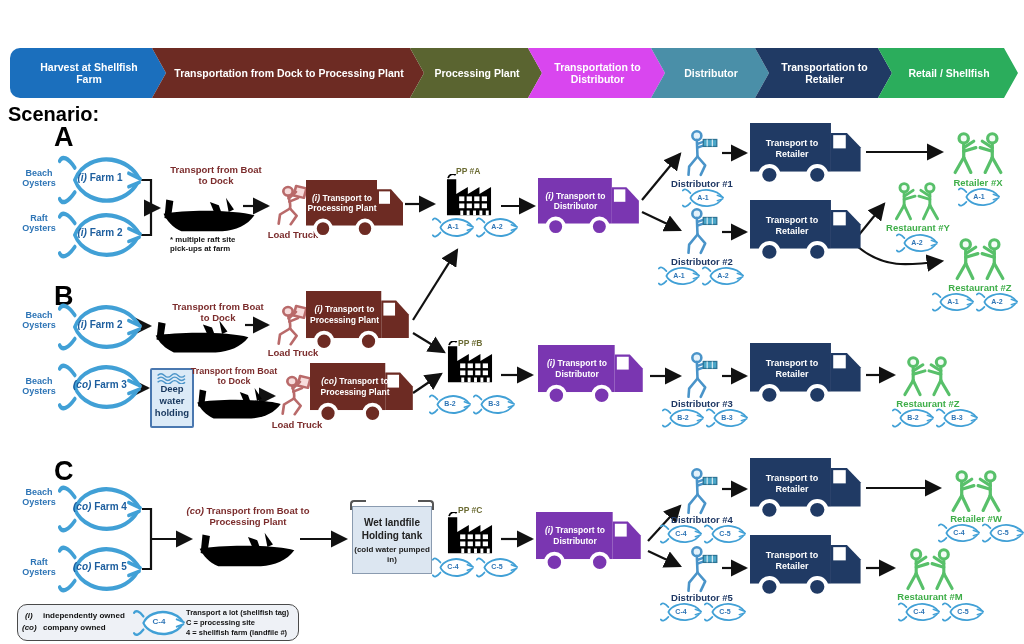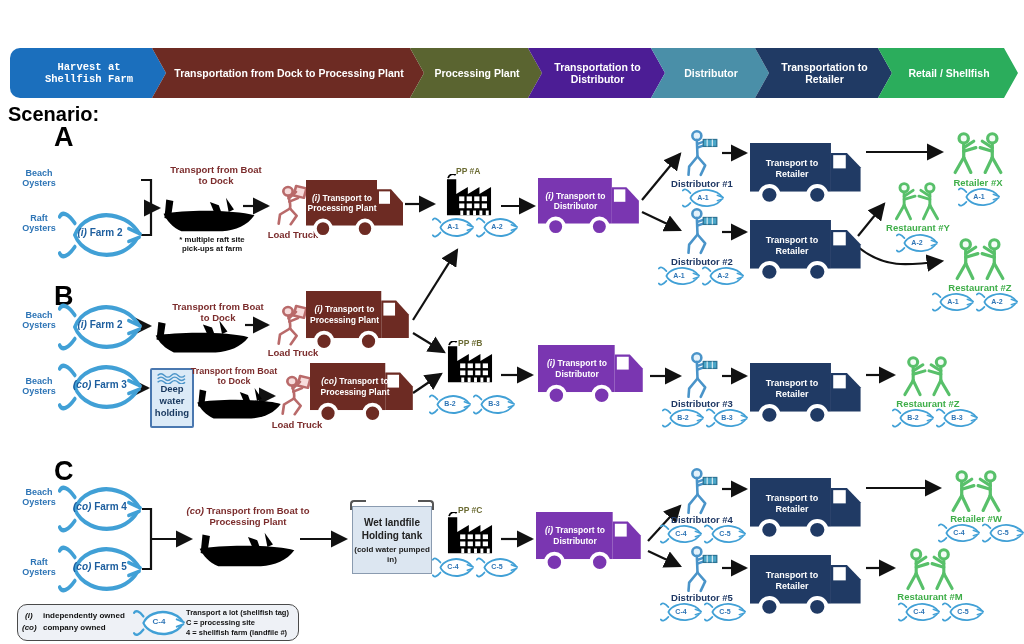--- a/index.html
+++ b/index.html
@@ -18,7 +18,7 @@
         box-sizing:border-box;
         clip-path:polygon(0 0,calc(100% - 14px) 0,100% 50%,calc(100% - 14px) 100%,0 100%,14px 50%);}
   .chev.first{clip-path:polygon(0 0,calc(100% - 14px) 0,100% 50%,calc(100% - 14px) 100%,0 100%);
-        border-radius:10px 0 0 10px;font-family:Liberation Mono, monospace;}
+        border-radius:10px 0 0 10px;}
   .chev+.chev{margin-left:-14px;}
   
   #scenario-heading{position:absolute;left:8px;top:103px;font-size:20px;font-weight:bold;color:#000;text-align:center;}

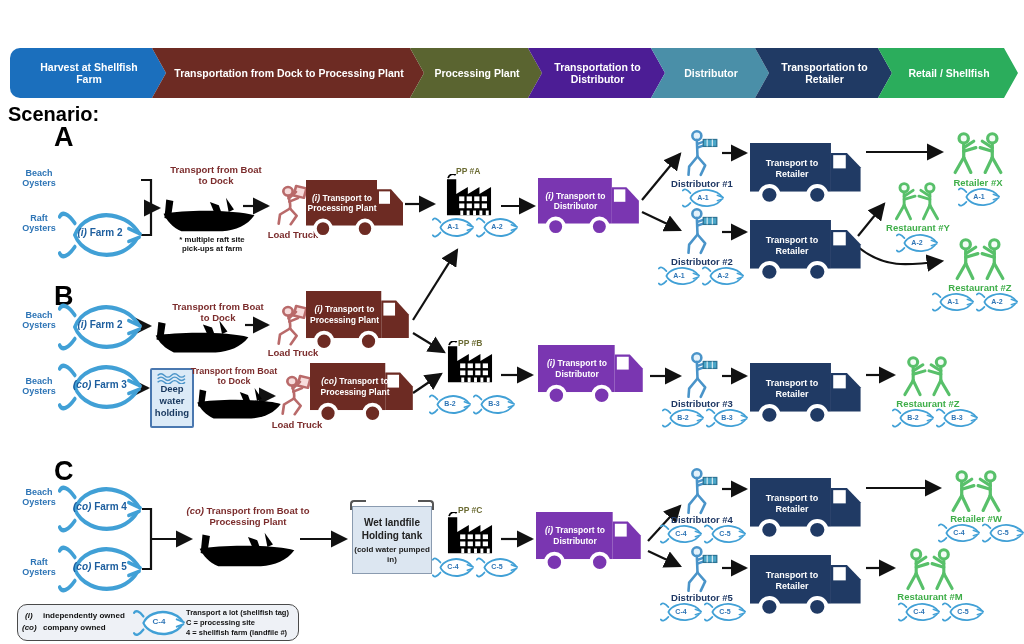--- a/index.html
+++ b/index.html
@@ -205,7 +205,7 @@
     <div class="chev" style="width:132px;background:#5a6430">
         <span>Processing Plant</span>
       </div>
-    <div class="chev" style="width:137px;background:#4c1d95">
+    <div class="chev" style="width:137px;background:#d946ef">
         <span>Transportation to Distributor</span>
       </div>
     <div class="chev" style="width:118px;background:#4a8fa8">

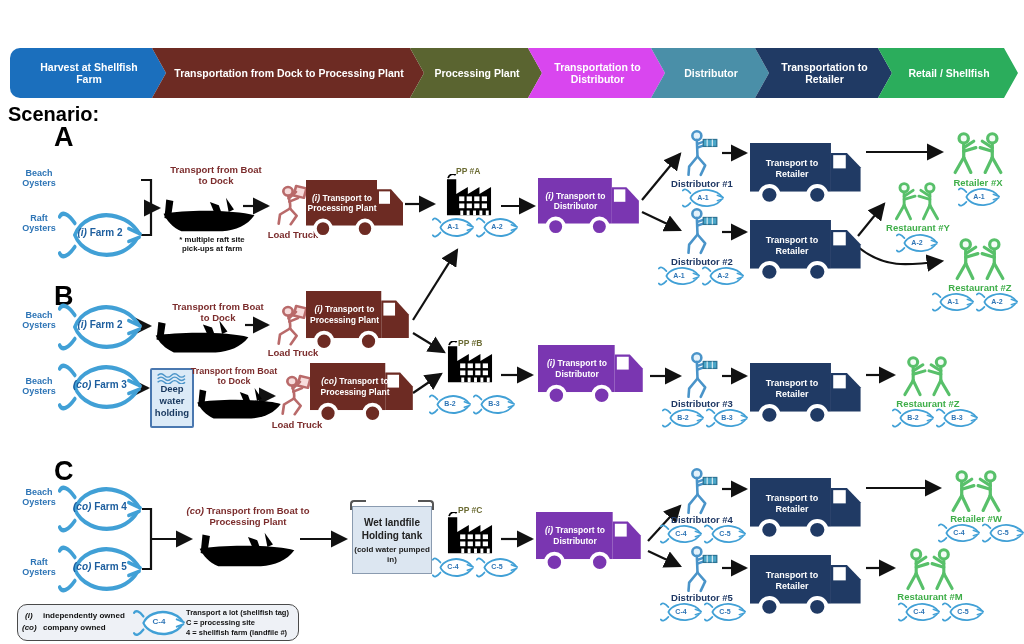--- a/index.html
+++ b/index.html
@@ -33,7 +33,7 @@
   .farm-fish .fish-label{font-size:10px;}
   .lot-fish .fish-label{font-size:7px;color:#2e75b6;}
   
-  .truck-maroon{color:#6d2b23;} .truck-purple{color:#7a36b1;} .truck-navy{color:#203a64;margin-top:20px;}
+  .truck-maroon{color:#6d2b23;} .truck-purple{color:#7a36b1;} .truck-navy{color:#203a64;}
   .truck-label{position:absolute;display:flex;align-items:center;justify-content:center;
                text-align:center;color:#fff;font-weight:bold;font-size:8.5px;line-height:1.18;}
   

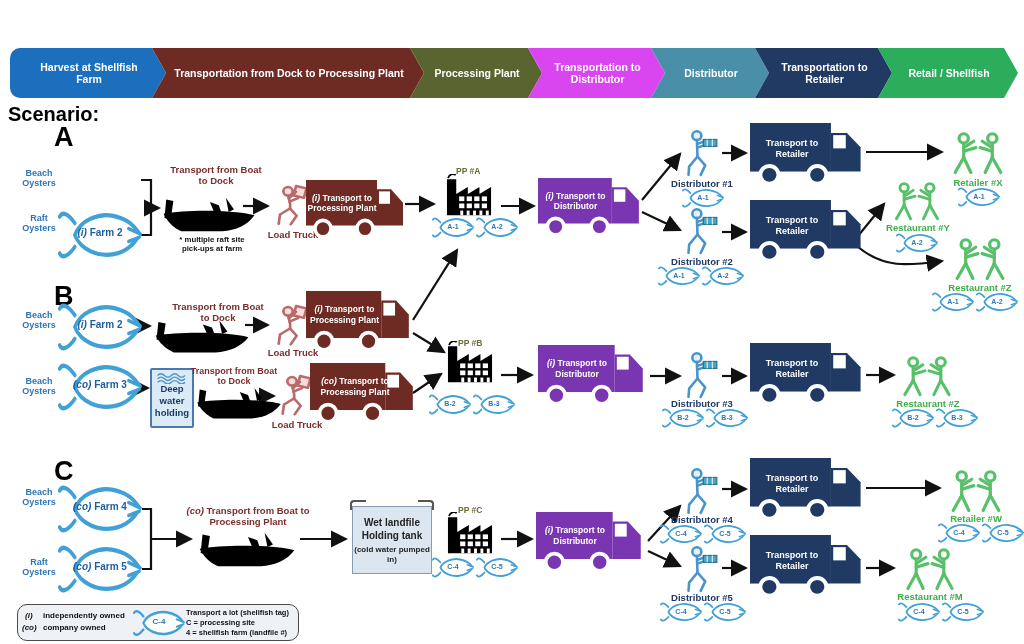--- a/index.html
+++ b/index.html
@@ -224,6 +224,14 @@
   <div class="scen-letter" style="left:54px;top:122px">A</div>
 
   <div class="lbl blue-t" style="left:16px;top:168px;width:46px;font-size:9px">Beach Oysters</div>
+  <div class="node farm-fish" style="left:58px;top:152px;width:84px;height:56px">
+    <svg class="svgfill" viewBox="0 0 100 50" preserveAspectRatio="none">
+        <use href="#fish" color="#41a0d6"></use>
+      </svg>
+    <div class="fish-label">
+        <div><span class="it">(i)</span> <span>Farm 1</span></div>
+      </div>
+  </div>
   <div class="lbl blue-t" style="left:16px;top:213px;width:46px;font-size:9px">Raft Oysters</div>
   <div class="node farm-fish" style="left:58px;top:208px;width:84px;height:54px">
     <svg class="svgfill" viewBox="0 0 100 50" preserveAspectRatio="none">

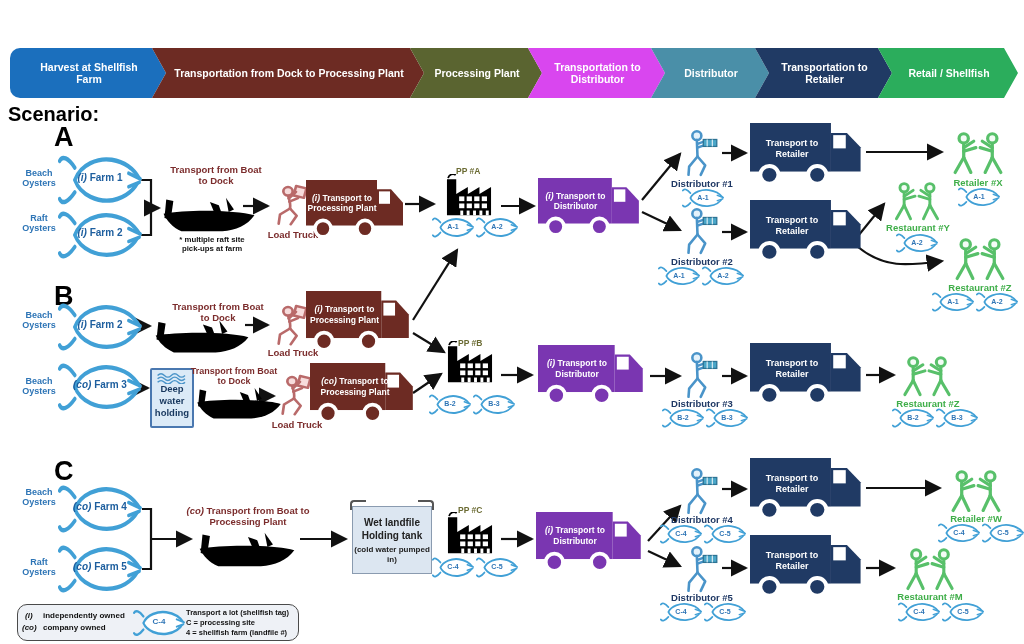--- a/index.html
+++ b/index.html
@@ -248,7 +248,7 @@
         <use href="#boat"></use>
       </svg>
   </div>
-  <div class="lbl black-t" style="left:170px;top:236px;width:84px;font-size:7.8px;text-align:center">* multiple raft site pick-ups at farm</div>
+  <div class="lbl black-t" style="left:170px;top:236px;width:84px;font-size:7.8px;text-align:left">* multiple raft site pick-ups at farm</div>
 
   <div class="node" style="left:272px;top:184px;width:40px;height:44px">
     <svg class="svgfill" viewBox="0 0 60 72" preserveAspectRatio="none">

